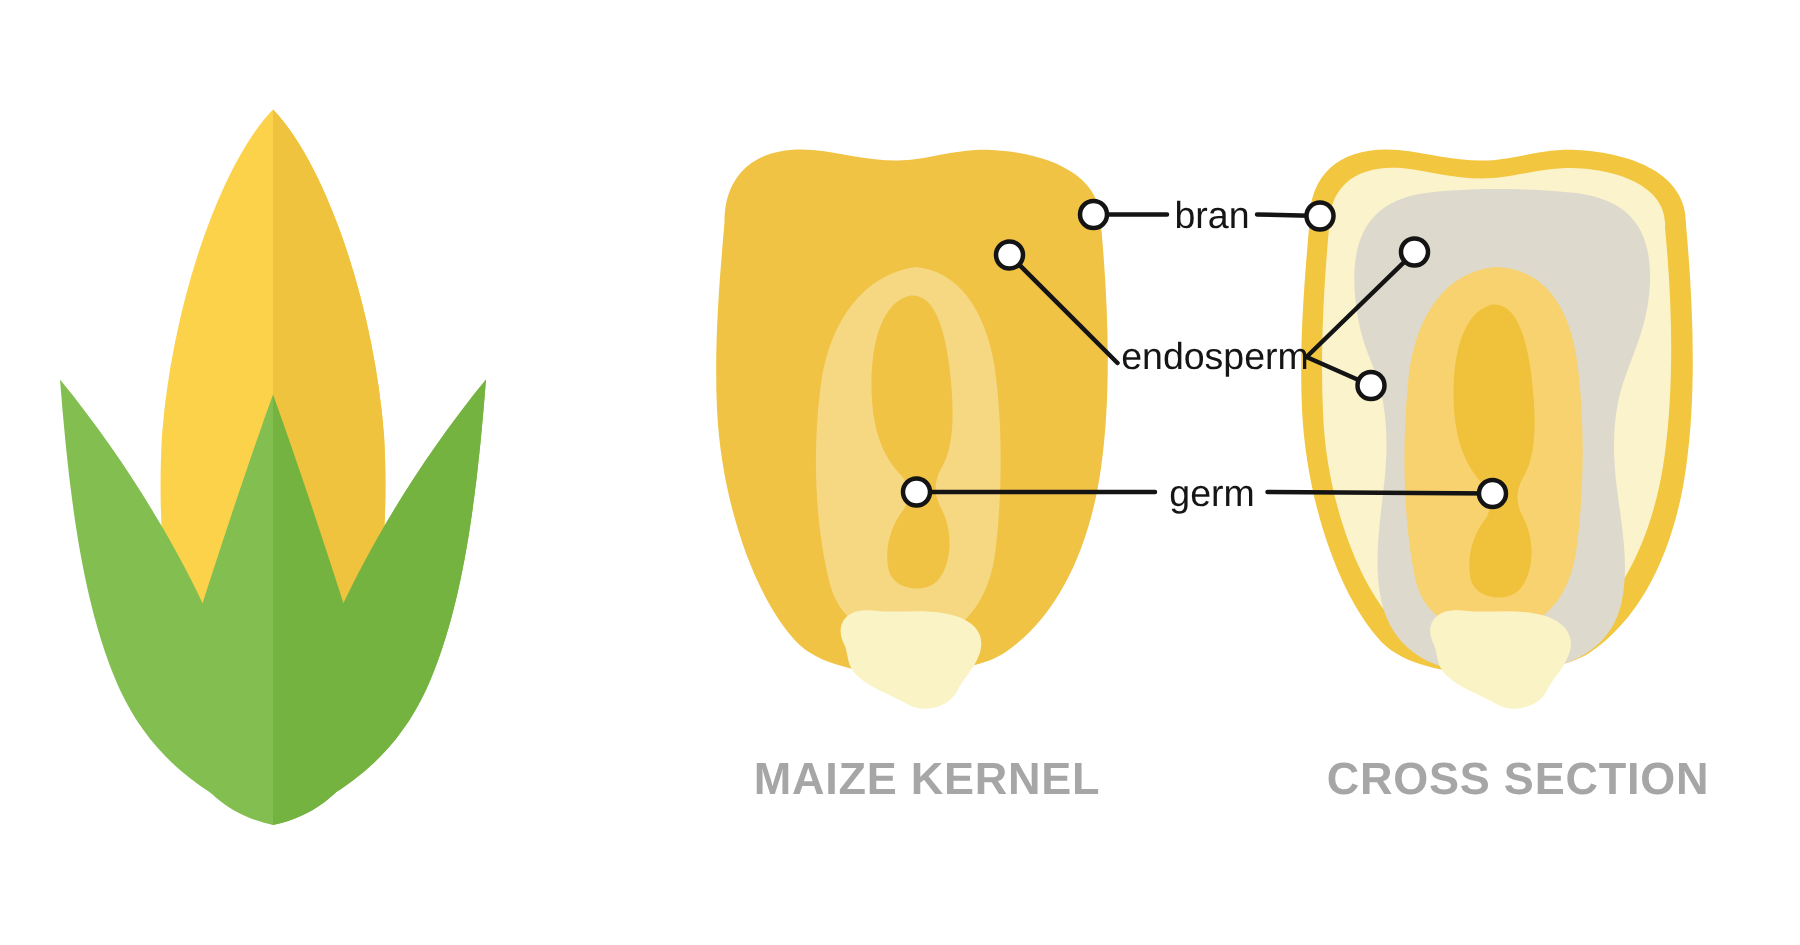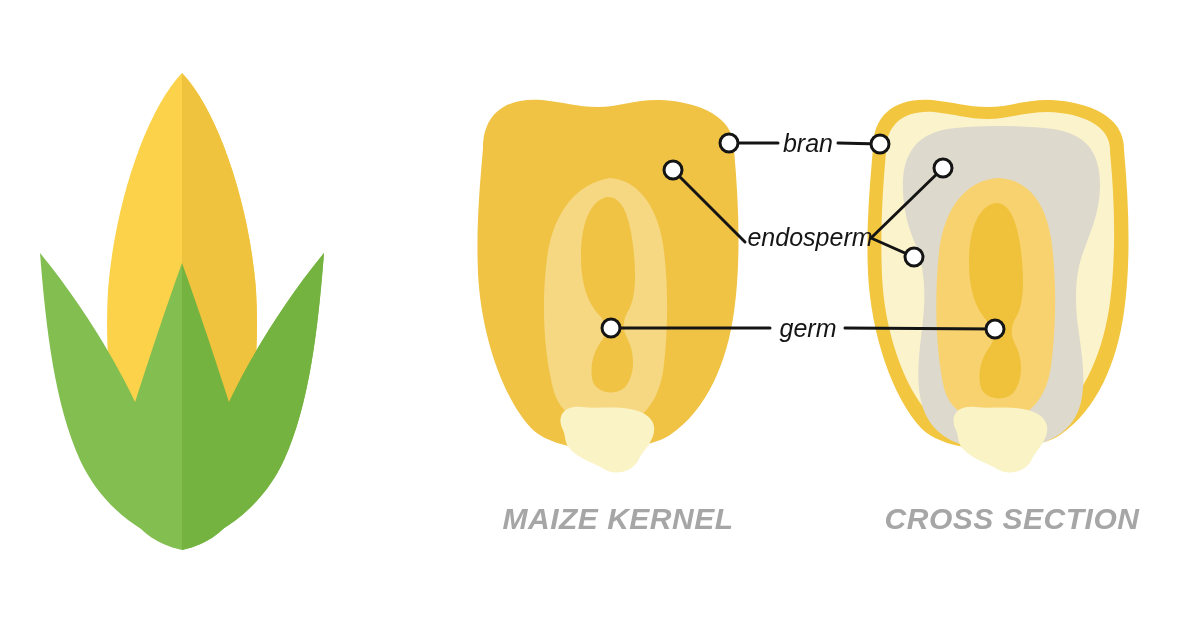--- a/index.html
+++ b/index.html
@@ -9,7 +9,6 @@
     background:#ffffff;
     overflow:hidden;
     font-family:"Liberation Sans", sans-serif;
-    font-style:italic;
   }
   svg{position:absolute;top:0;left:0;display:block;}
   .leader{stroke:#141414;stroke-width:3;fill:none;stroke-linecap:round;}

